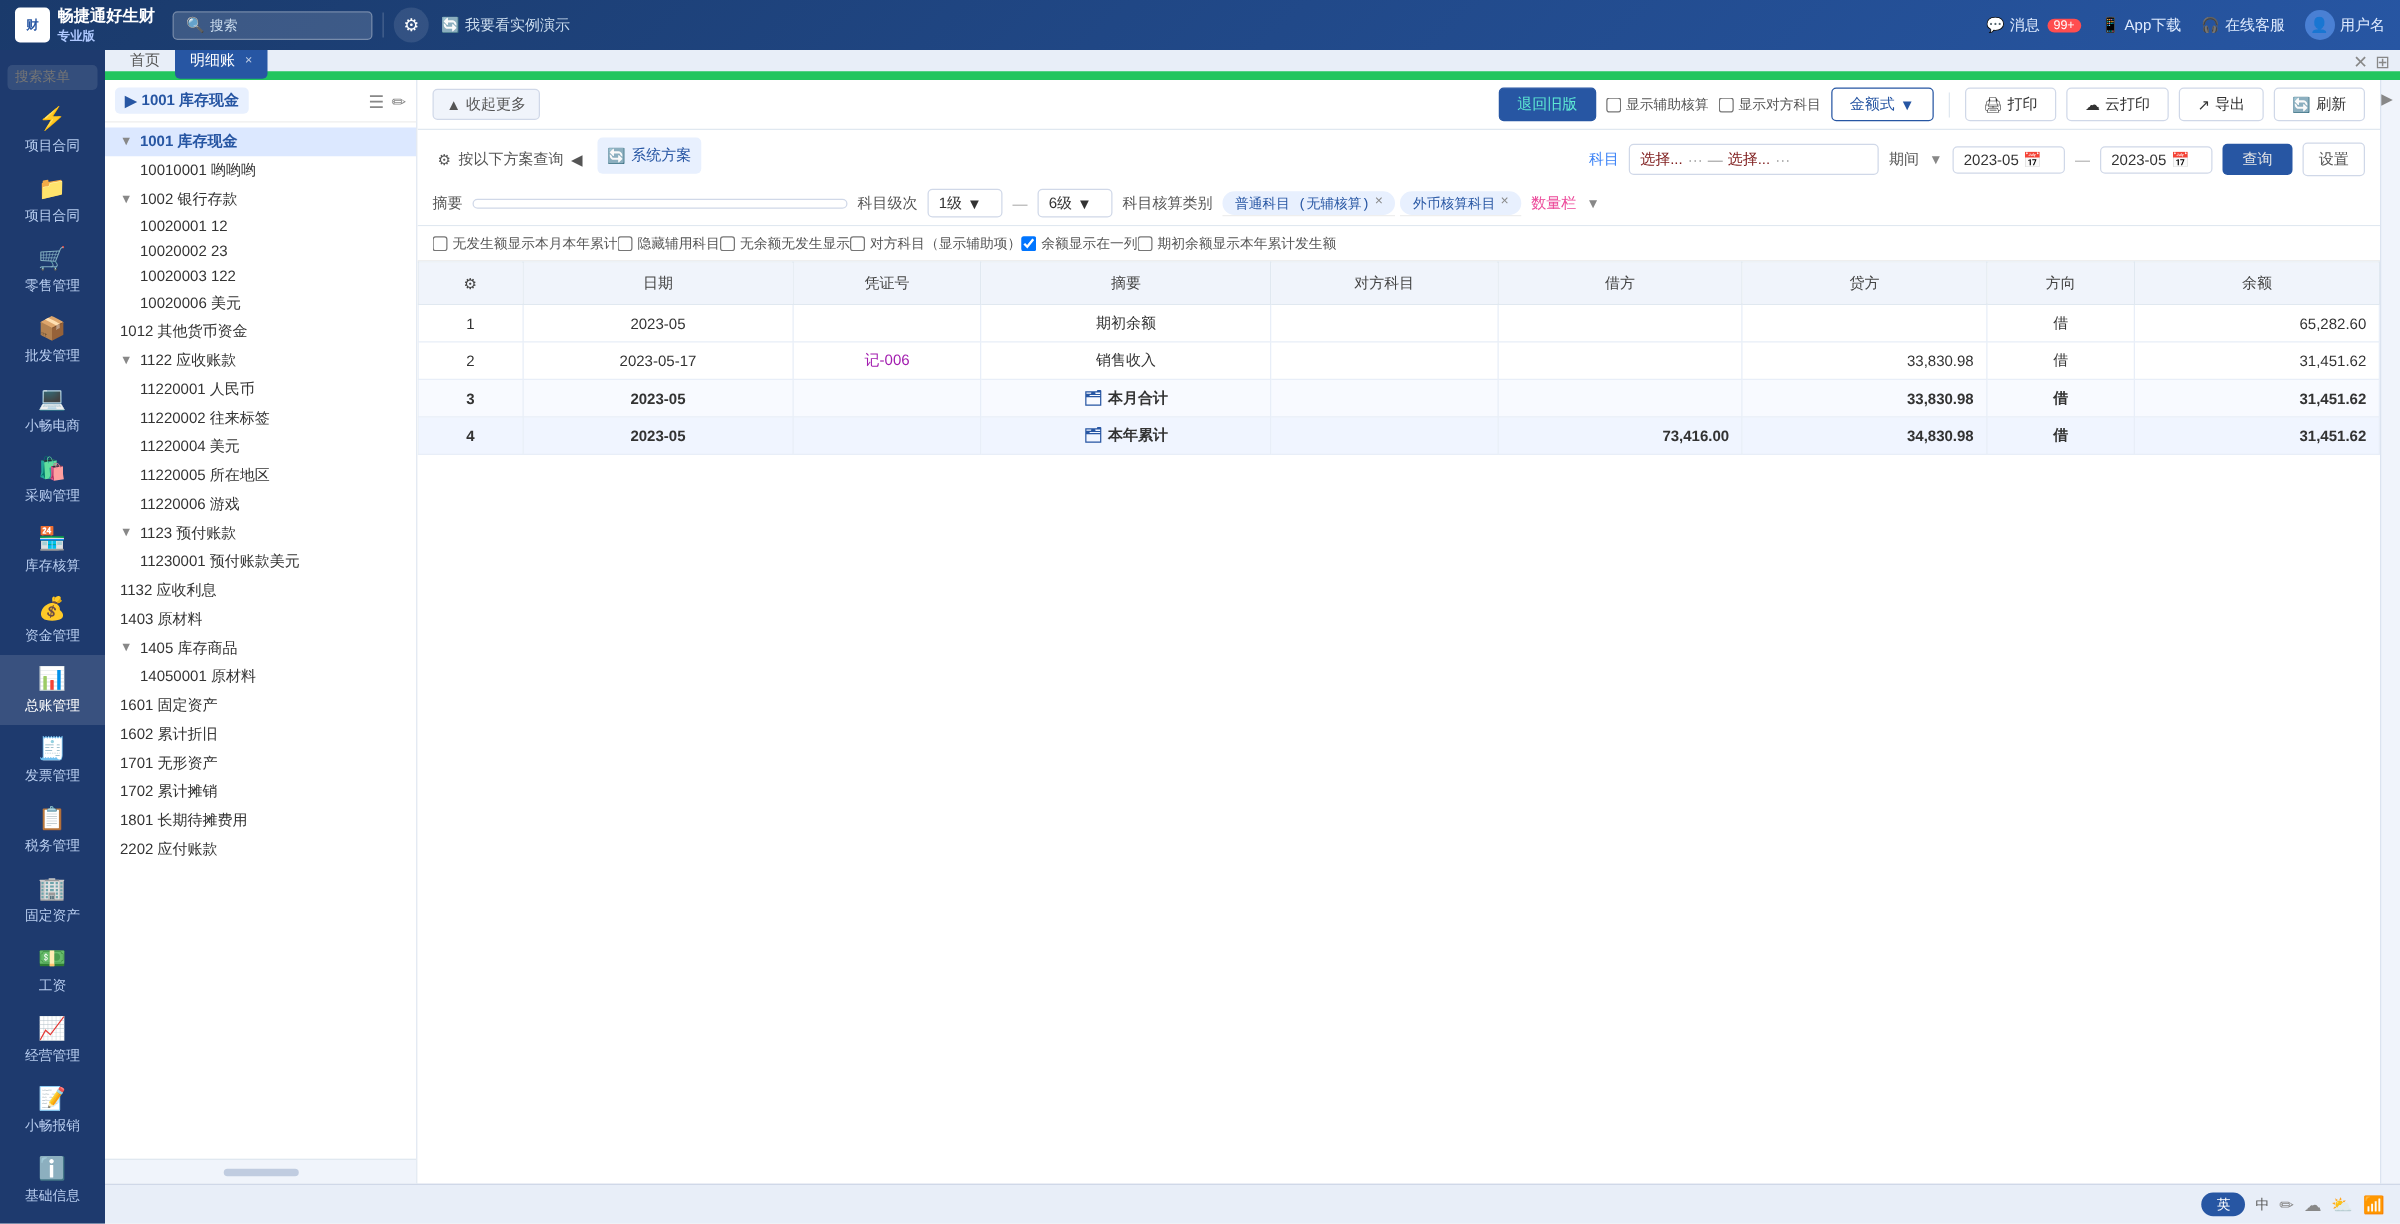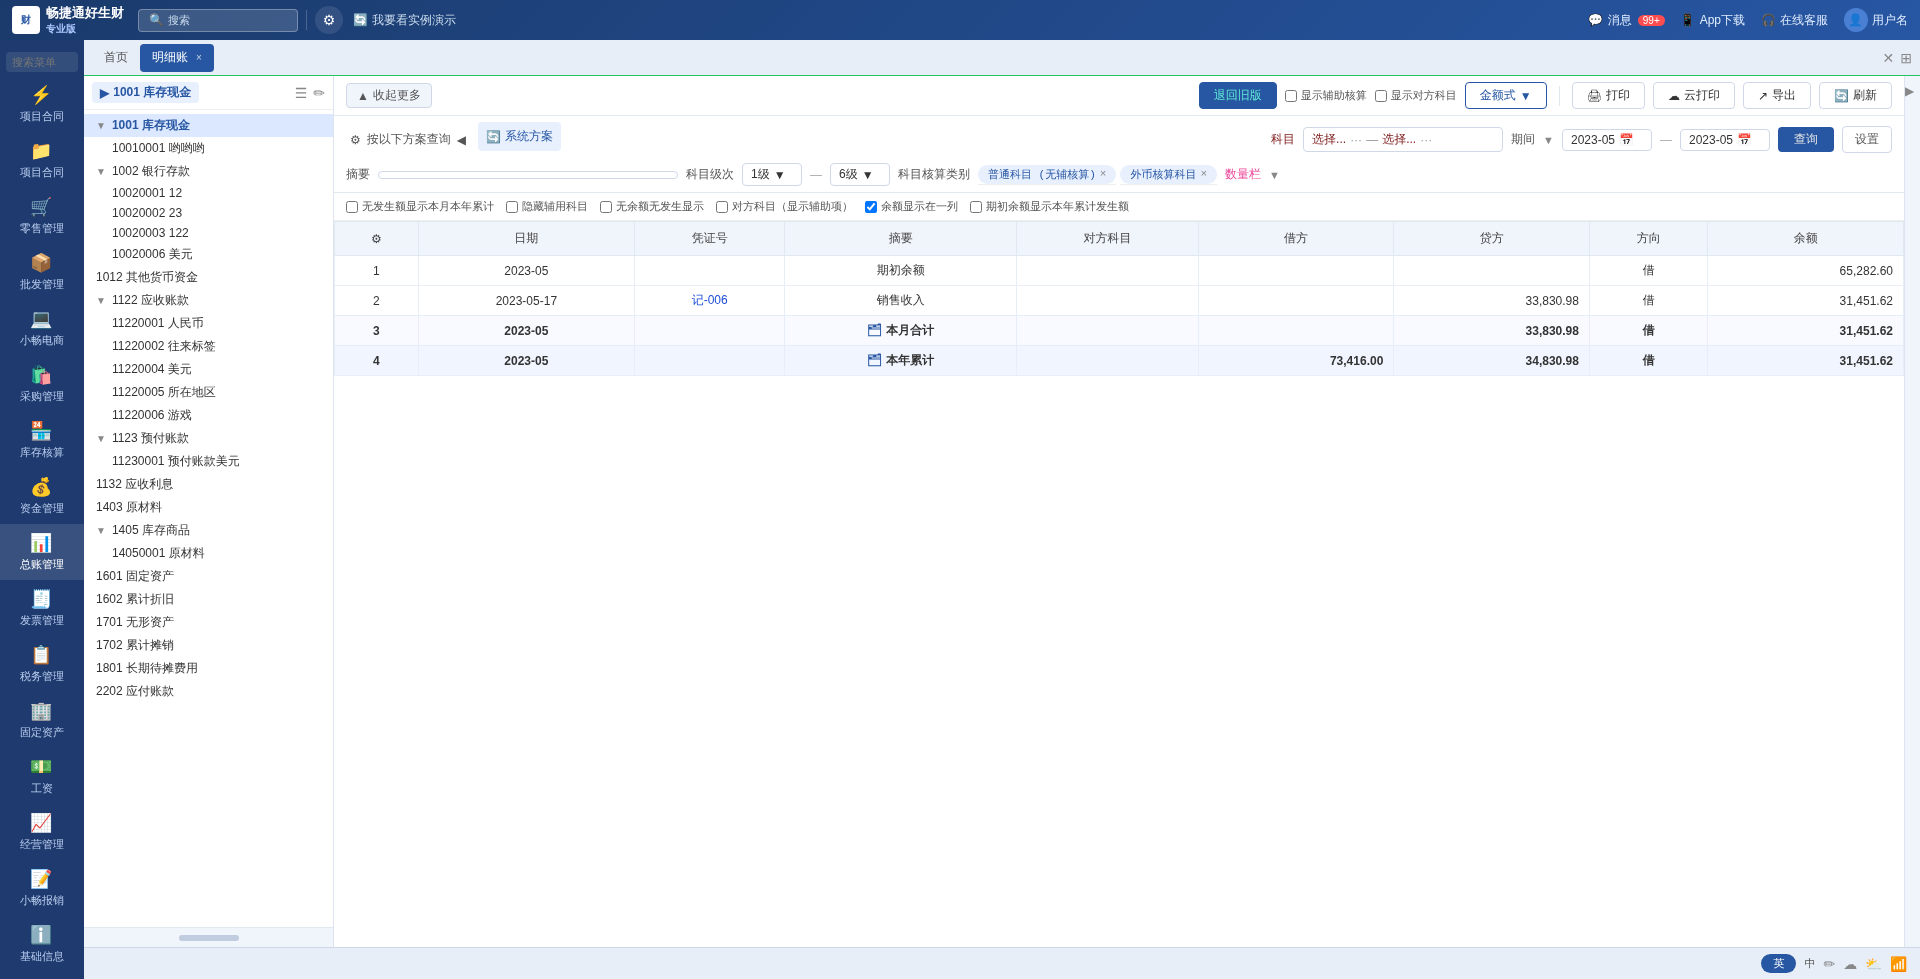--- a/index.html
+++ b/index.html
@@ -39,7 +39,7 @@
     .content-area { flex: 1; display: flex; flex-direction: column; overflow: hidden; }
 
     
-    .tab-bar { background: #e8eef8; display: flex; align-items: center; height: 36px; padding: 0 8px; border-bottom: 1px solid #22c55e; flex-shrink: 0; }
+    .tab-bar { background: #e8eef8; display: flex; align-items: center; height: 24px; padding: 0 8px; border-bottom: 7px solid #22c55e; flex-shrink: 0; }
     .tab { padding: 0 12px; height: 28px; display: flex; align-items: center; gap: 6px; cursor: pointer; border-radius: 4px; font-size: 12px; color: #555; background: transparent; }
     .tab.active { background: #2756a3; color: #fff; border-radius: 4px; }
     .tab .close-icon { font-size: 10px; margin-left: 2px; opacity: 0.7; }

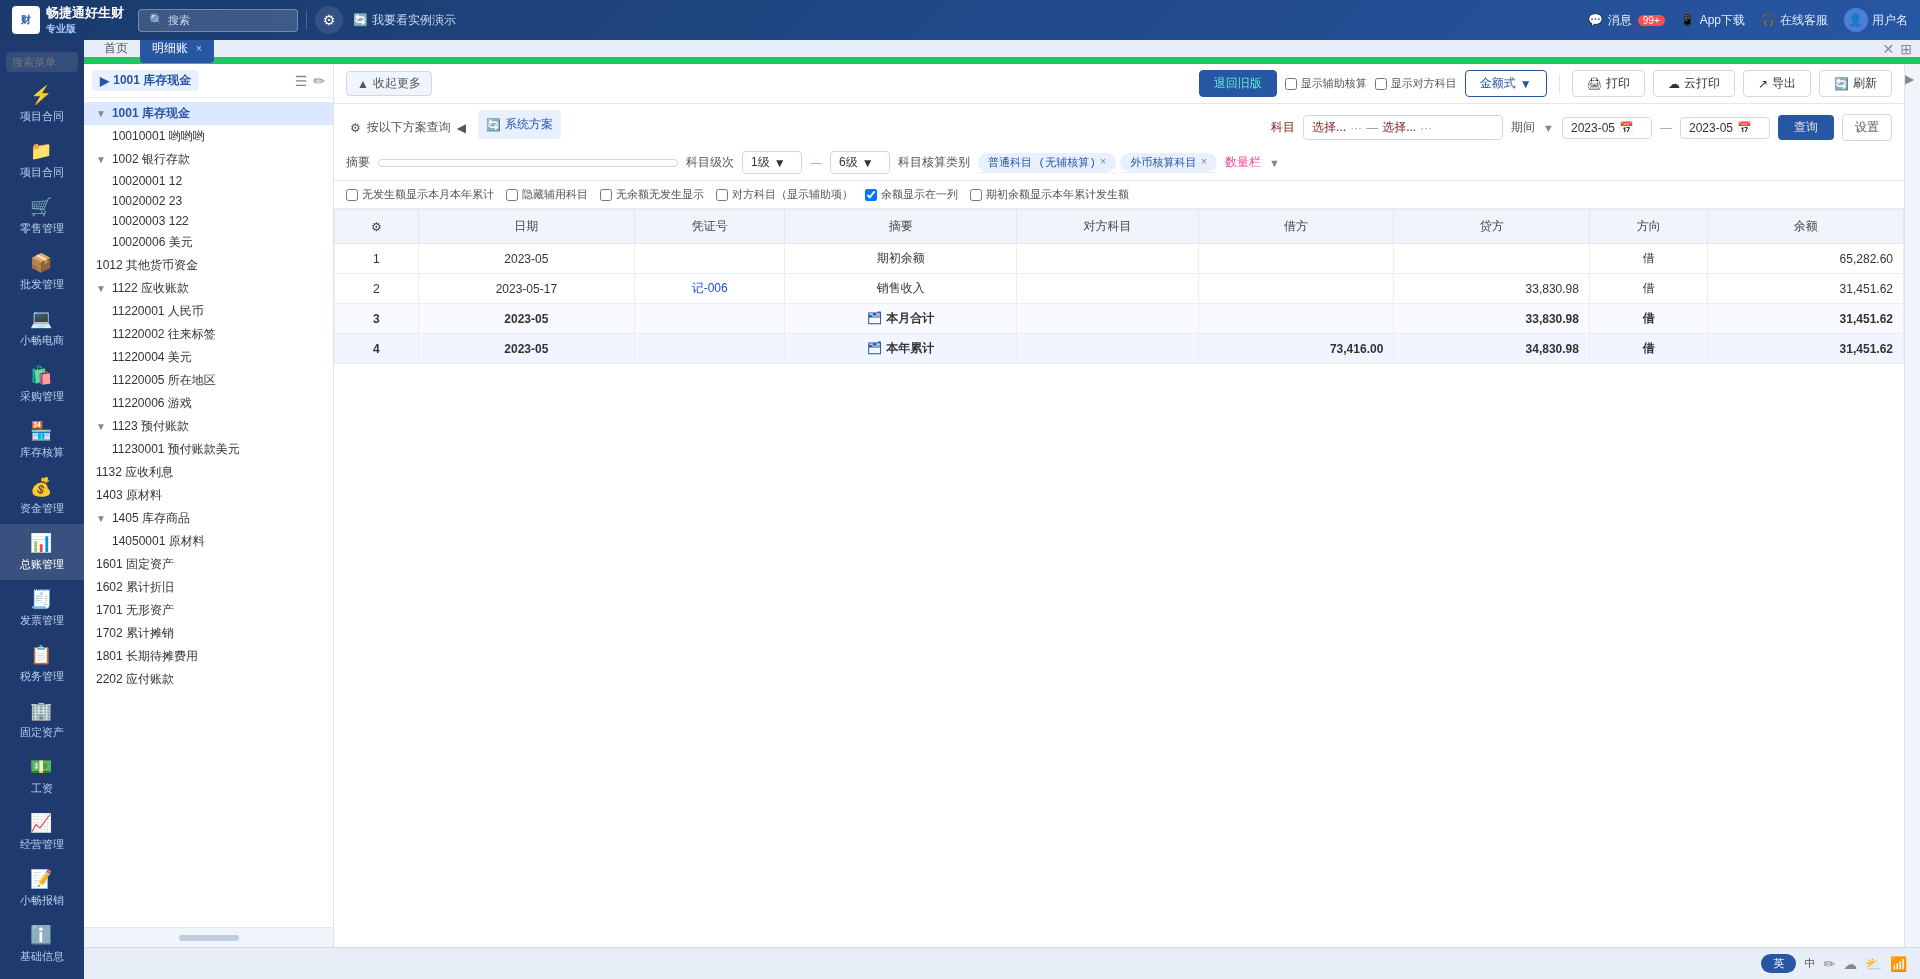--- a/index.html
+++ b/index.html
@@ -424,7 +424,7 @@
 
             <div style="flex:1;"></div>
 
-            <span style="color:#7f1d1d;font-size:12px;">科目</span>
+            <span style="color:#3b82f6;font-size:12px;">科目</span>
             <div class="query-input wide">
               <span class="placeholder">选择...</span>
               <span>···</span>

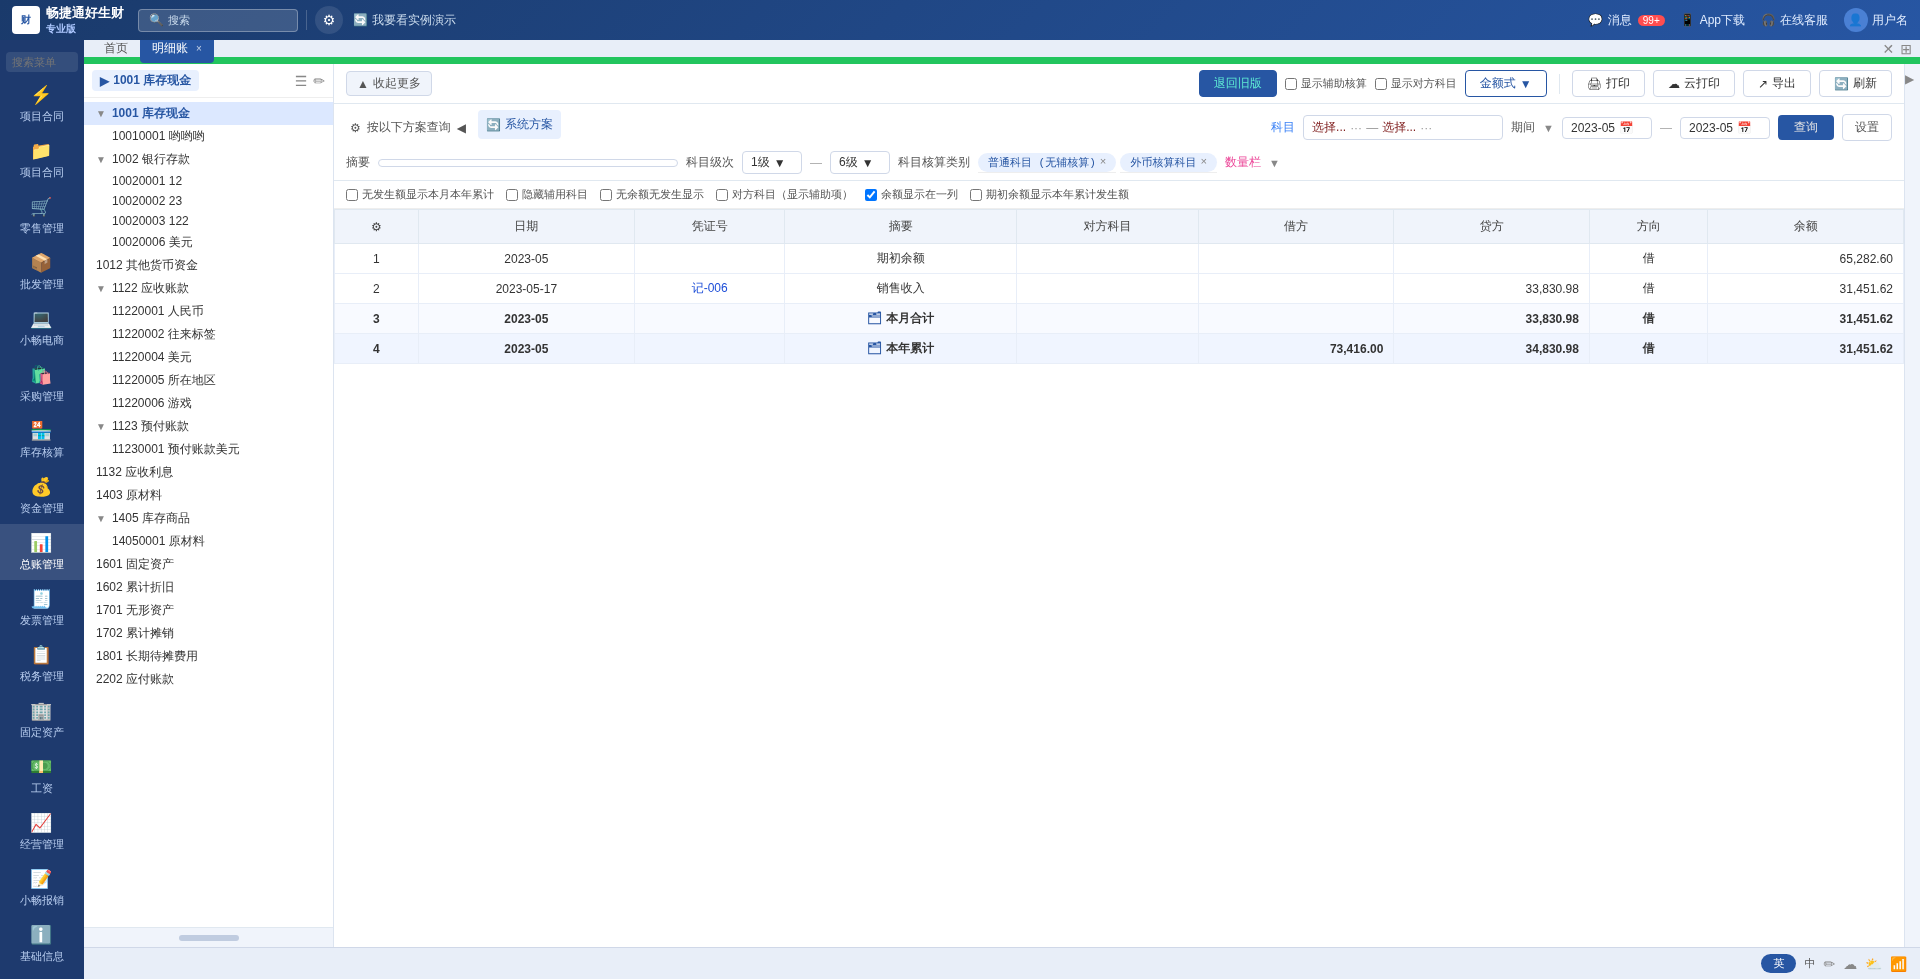--- a/index.html
+++ b/index.html
@@ -84,7 +84,7 @@
     .select-box { border: 1px solid #d0d8e8; border-radius: 4px; padding: 2px 8px; font-size: 12px; display: flex; align-items: center; gap: 4px; cursor: pointer; min-width: 60px; }
 
     
-    .checks-row { display: flex; align-items: center; gap: 12px; padding: 6px 12px; background: #fff; border-bottom: 1px solid #eee; flex-shrink: 0; flex-wrap: wrap; }
+    .checks-row { display: flex; align-items: center; padding: 6px 12px; background: #fff; border-bottom: 1px solid #eee; flex-shrink: 0; flex-wrap: wrap; }
 
     
     .table-area { flex: 1; overflow: auto; padding: 0; background: #fff; }

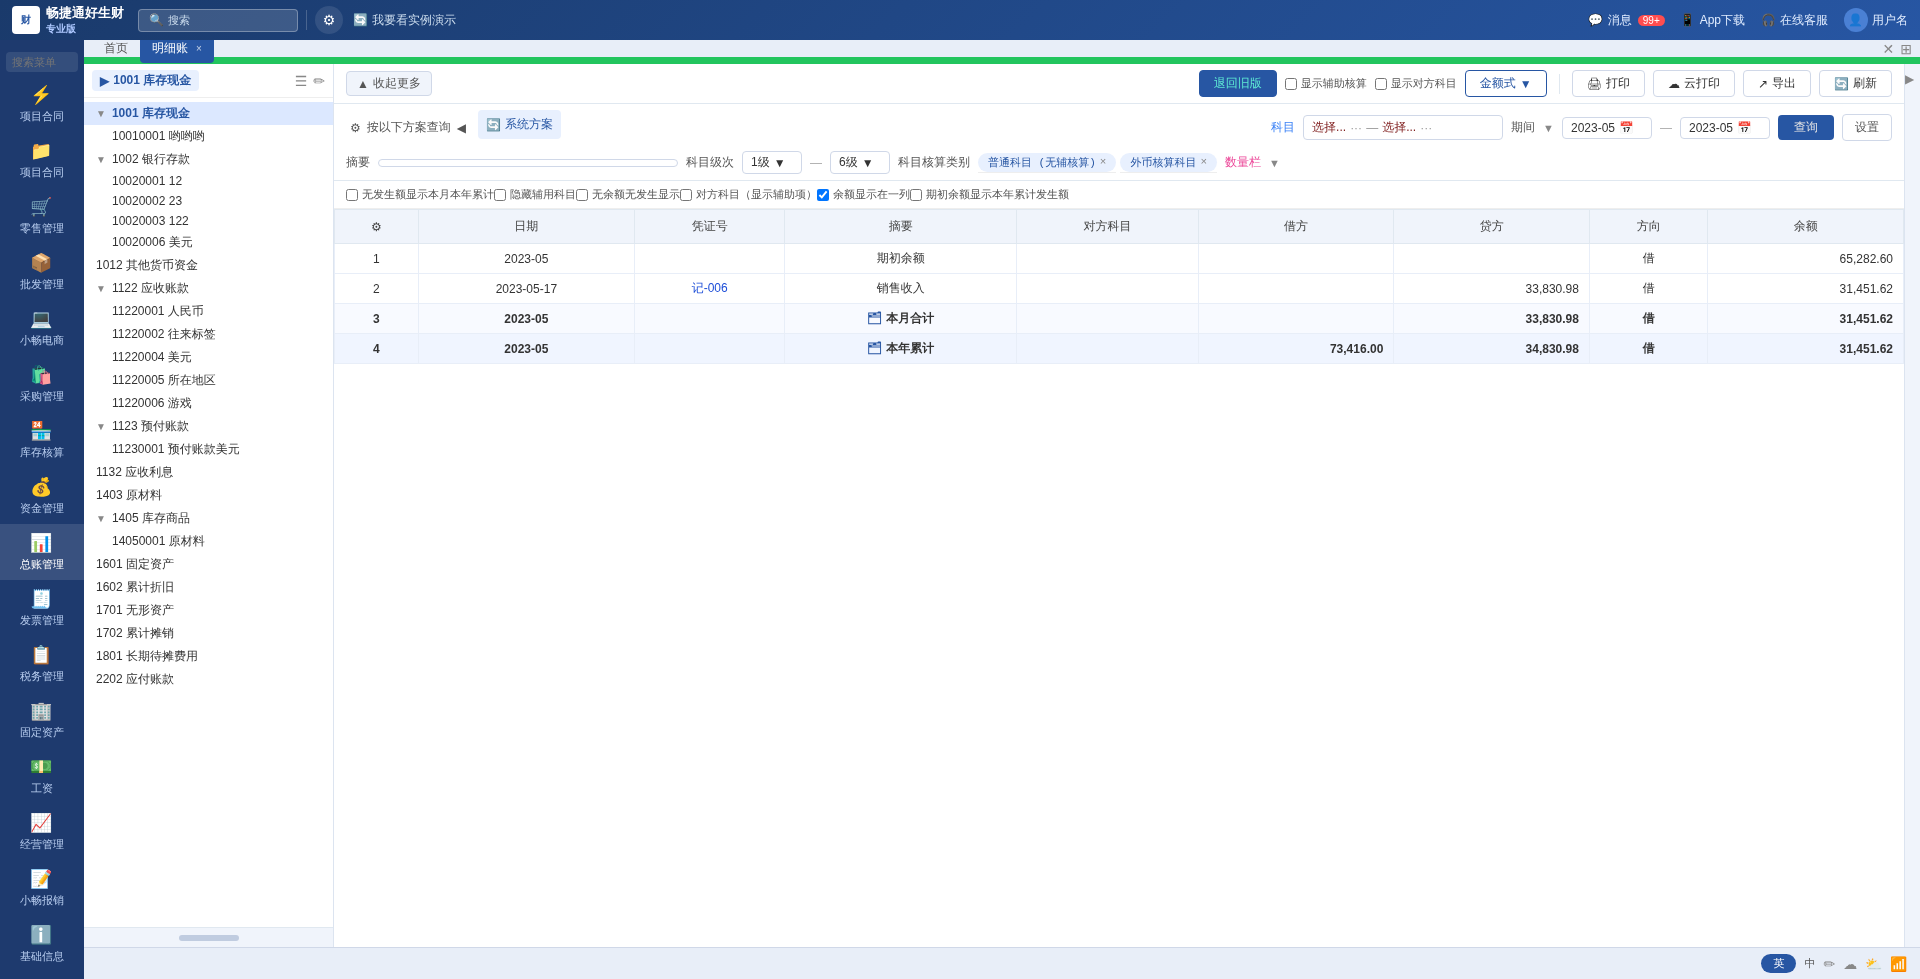--- a/index.html
+++ b/index.html
@@ -93,7 +93,7 @@
     table td { padding: 6px 10px; border: 1px solid #e8eef8; text-align: center; }
     table tr.summary td { font-weight: bold; background: #f8faff; }
     table tr.summary2 td { font-weight: bold; background: #f0f5ff; }
-    .link { color: #1d4ed8; cursor: pointer; }
+    .link { color: #a21caf; cursor: pointer; }
     .num { text-align: right; }
     .filter-scheme { display: flex; align-items: center; gap: 4px; padding: 6px 8px; background: #e8f0fe; border-radius: 4px; cursor: pointer; font-size: 12px; color: #2756a3; margin-bottom: 6px; }
 

